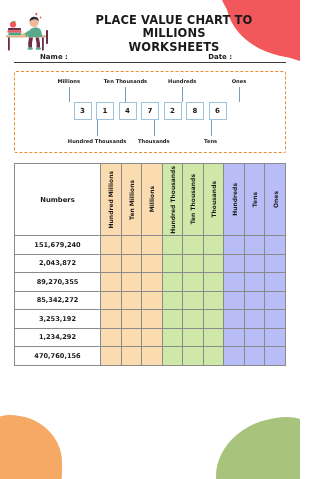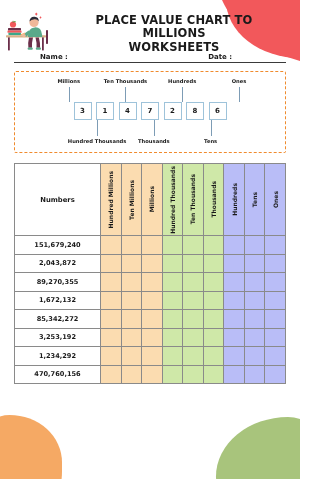--- a/index.html
+++ b/index.html
@@ -407,18 +407,6 @@
           <td class="blank c-blue"></td>
         </tr>
         <tr>
-          <td class="num-cell">1,672,132</td>
-          <td class="blank c-orange"></td>
-          <td class="blank c-orange"></td>
-          <td class="blank c-orange"></td>
-          <td class="blank c-green"></td>
-          <td class="blank c-green"></td>
-          <td class="blank c-green"></td>
-          <td class="blank c-blue"></td>
-          <td class="blank c-blue"></td>
-          <td class="blank c-blue"></td>
-        </tr>
-        <tr>
           <td class="num-cell">85,342,272</td>
           <td class="blank c-orange"></td>
           <td class="blank c-orange"></td>

